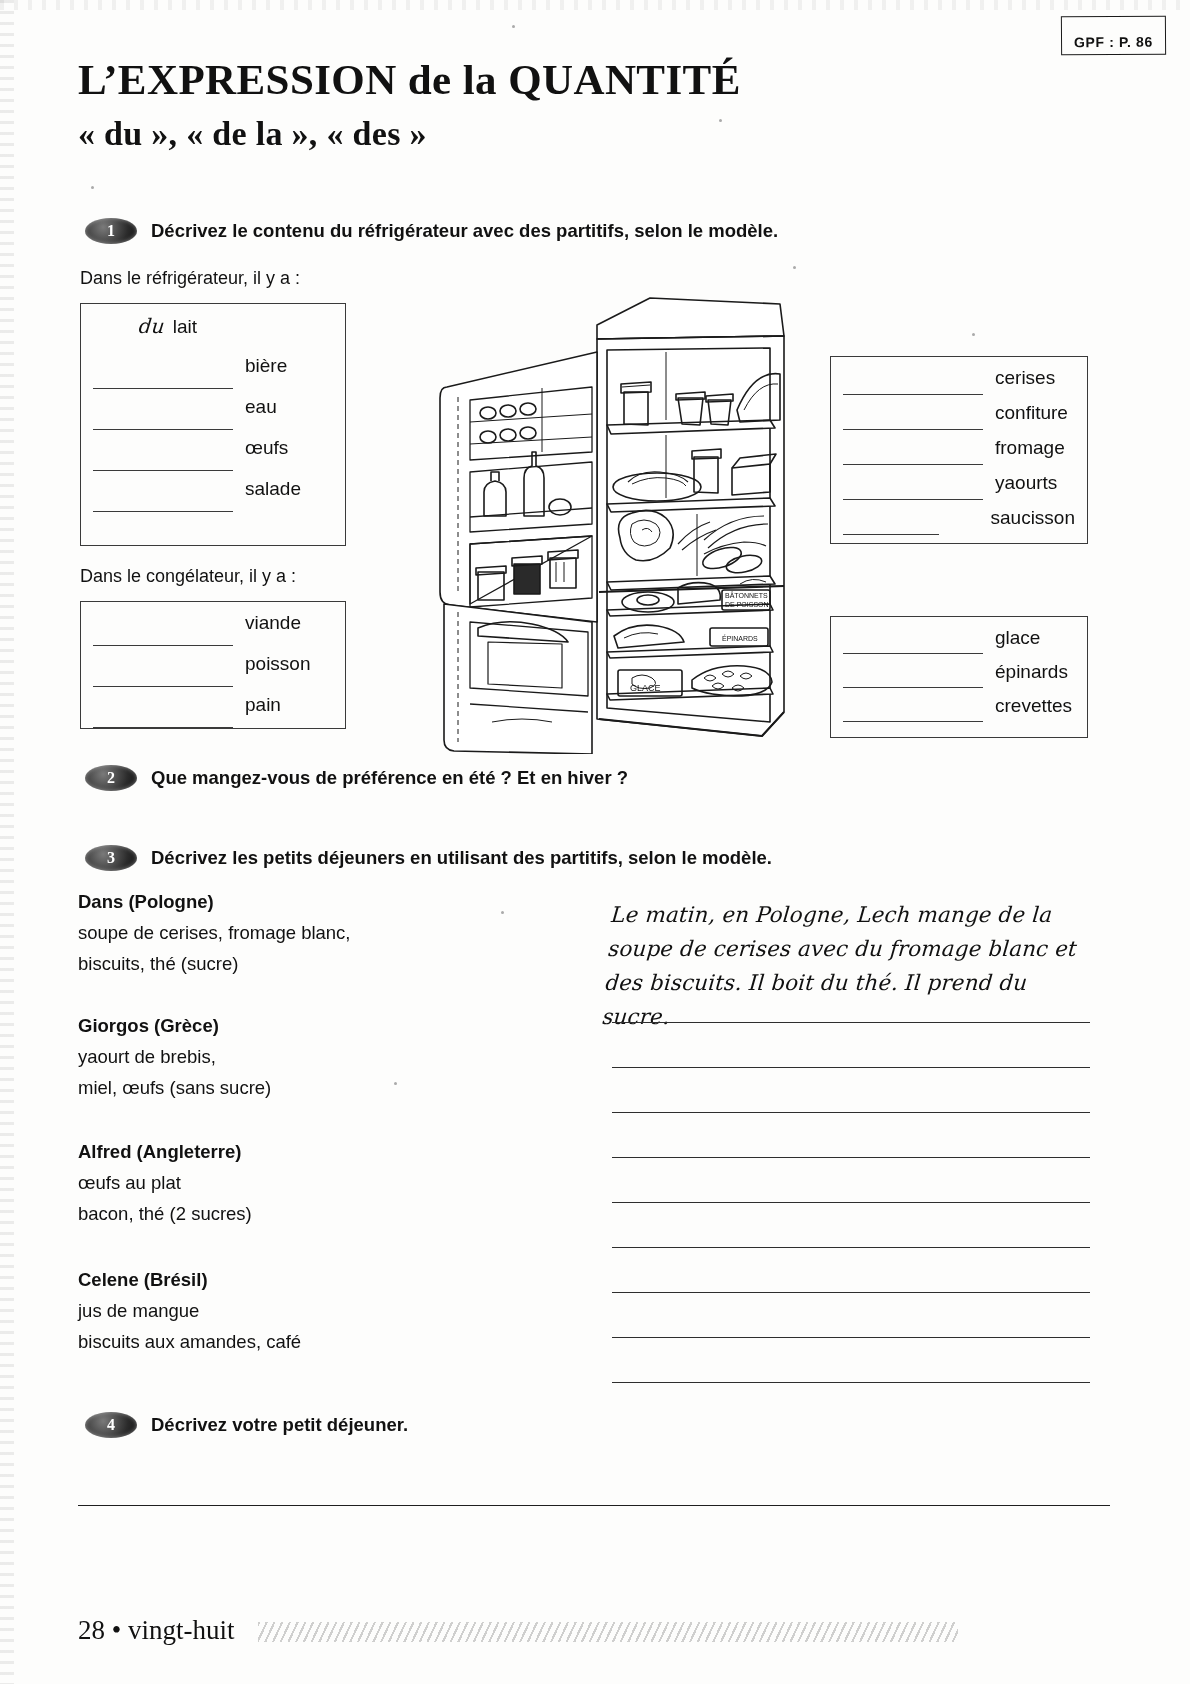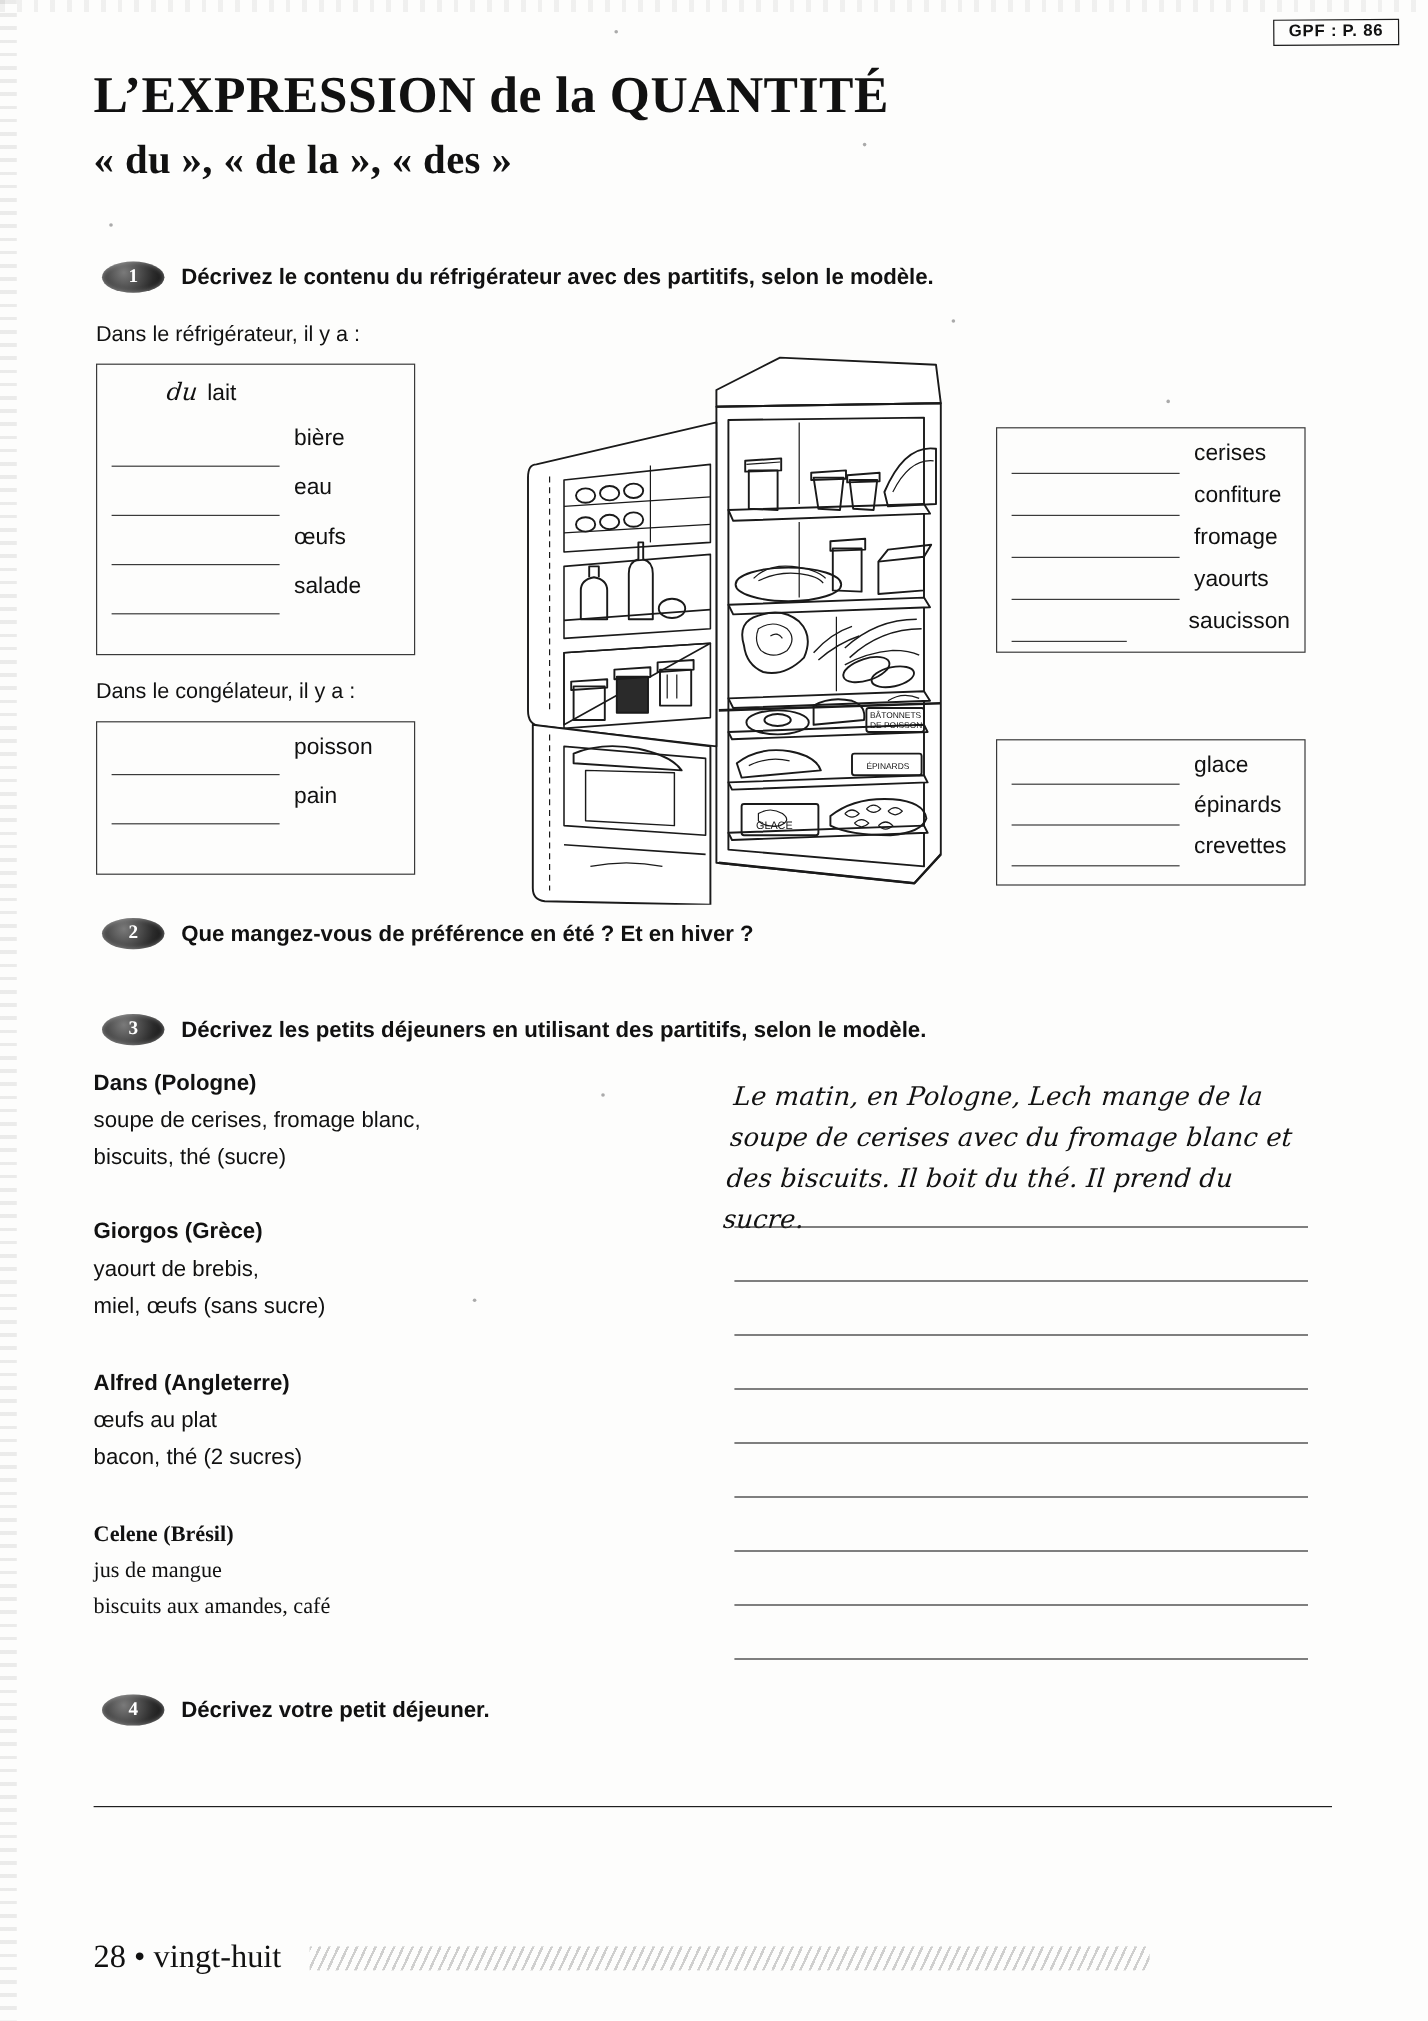--- a/index.html
+++ b/index.html
@@ -37,7 +37,7 @@
   .ref-box {
     position: absolute; right: 24px; top: 16px;
     border: 1.6px solid #1a1a1a;
-    padding: 0 12px 4px 12px;
+    padding: 17px 12px 4px 12px;
     font-size: 14px; font-weight: bold; letter-spacing: .6px;
     font-family: "Liberation Sans", sans-serif;
     transform: rotate(-0.4deg);

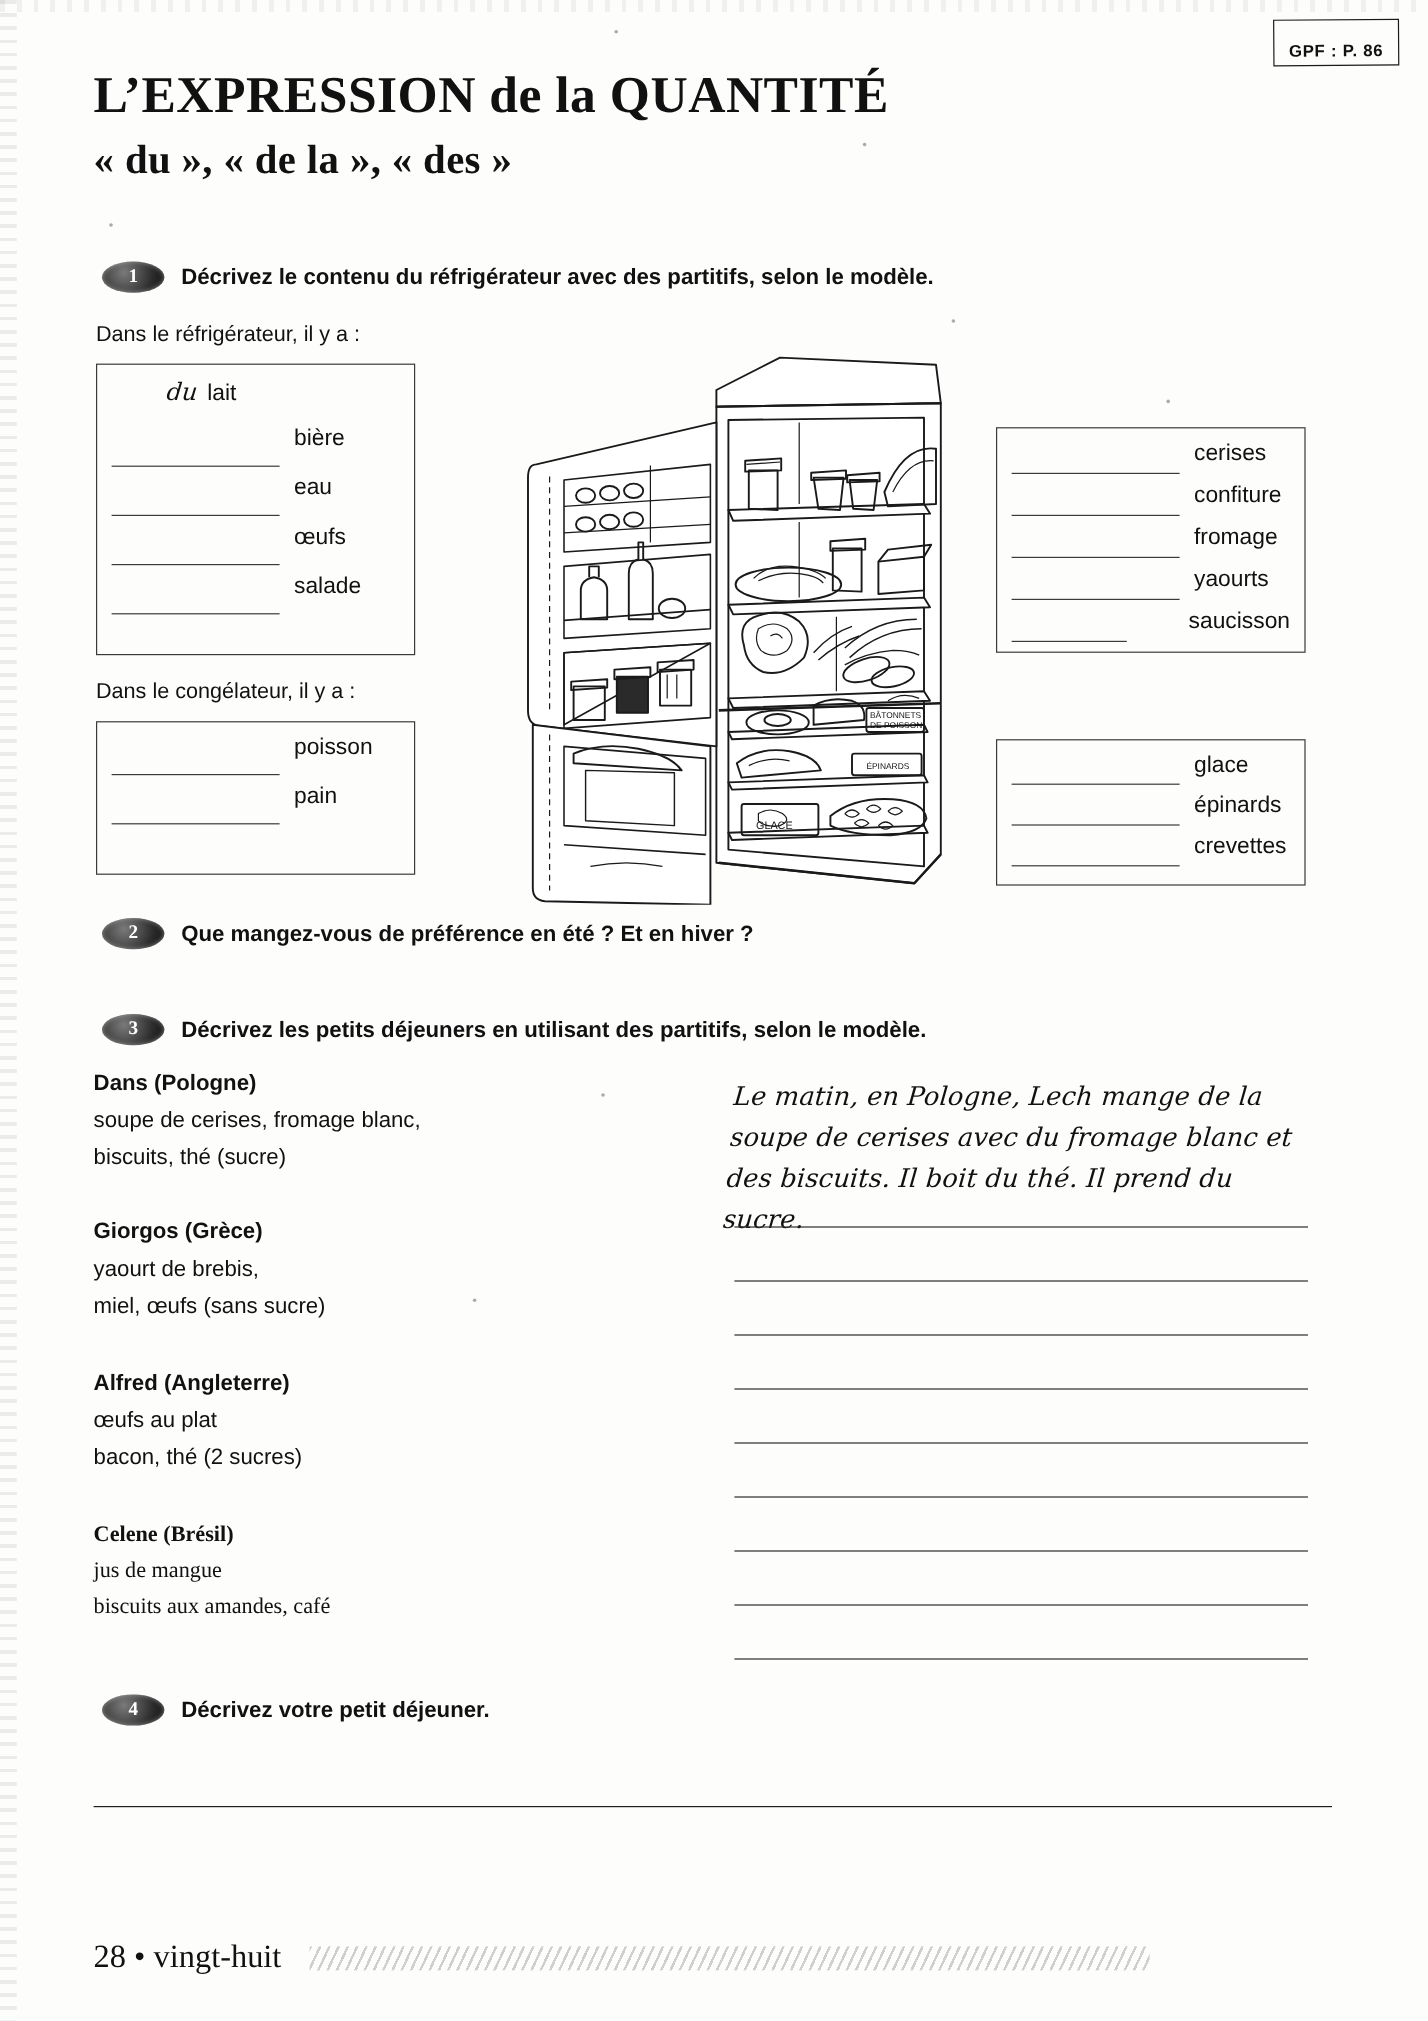--- a/index.html
+++ b/index.html
@@ -205,6 +205,10 @@
   <div class="ansbox bw-left" style="left:80px;top:601px;width:266px;height:128px;">
     <div class="ansrow">
       <span class="blank"></span>
+      <span class="word">viande</span>
+    </div>
+    <div class="ansrow">
+      <span class="blank"></span>
       <span class="word">poisson</span>
     </div>
     <div class="ansrow">

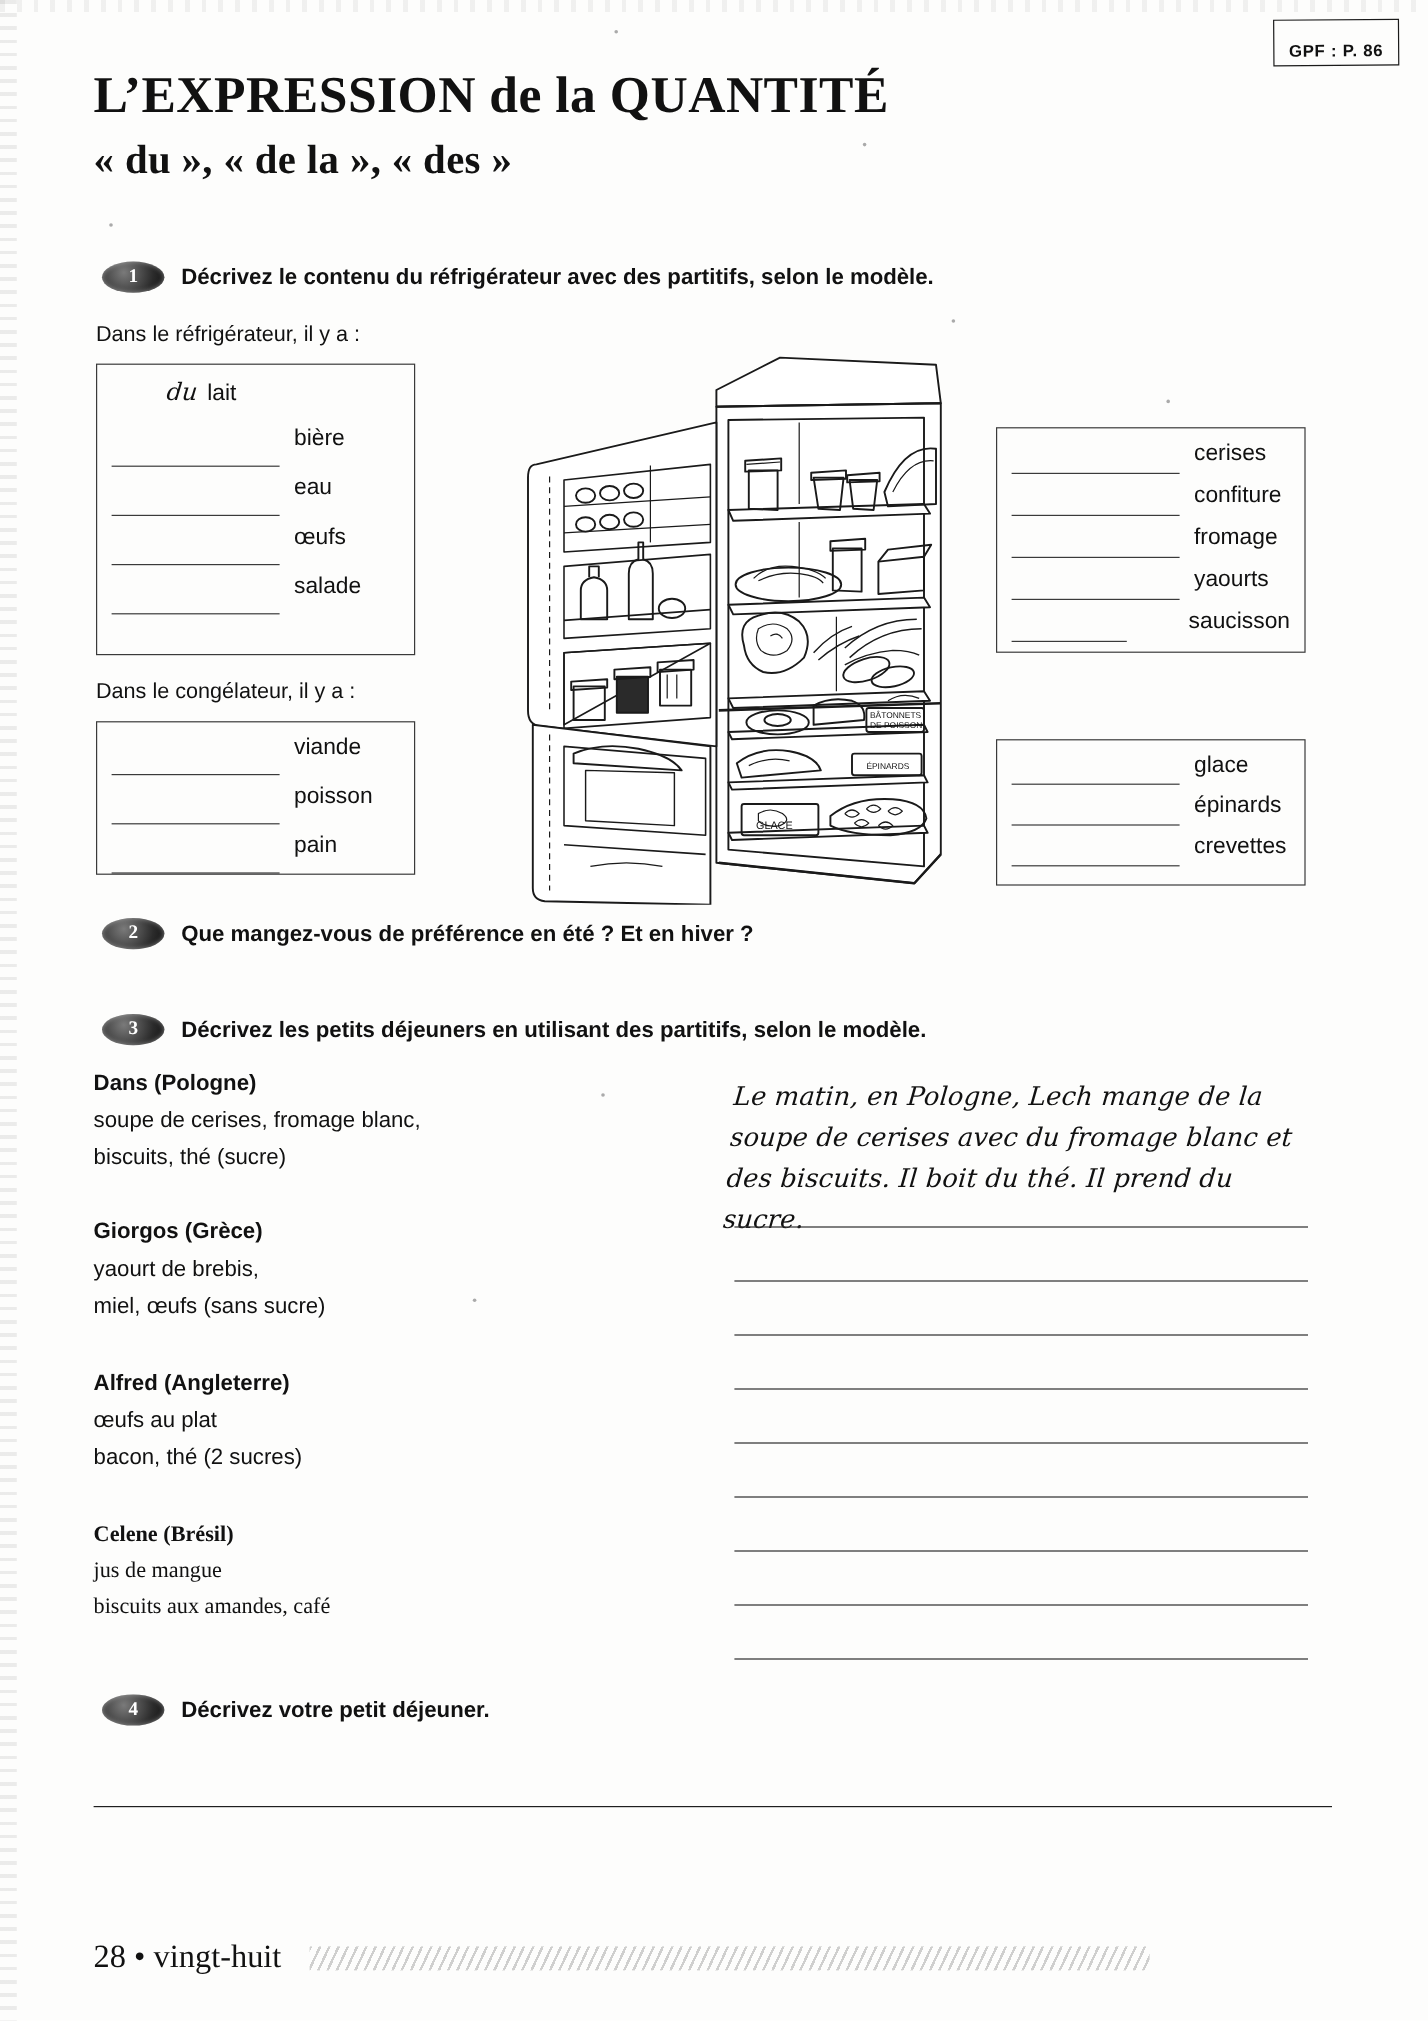--- a/index.html
+++ b/index.html
@@ -407,7 +407,7 @@
     <div class="bk-line">œufs au plat</div>
     <div class="bk-line">bacon, thé (2 sucres)</div>
   </div>
-  <div class="bk" style="left:78px;top:1269px;font-family:Liberation Serif, serif;">
+  <div class="bk" style="left:78px;top:1269px;">
     <div class="bk-name">Celene (Brésil)</div>
     <div class="bk-line">jus de mangue</div>
     <div class="bk-line">biscuits aux amandes, café</div>

